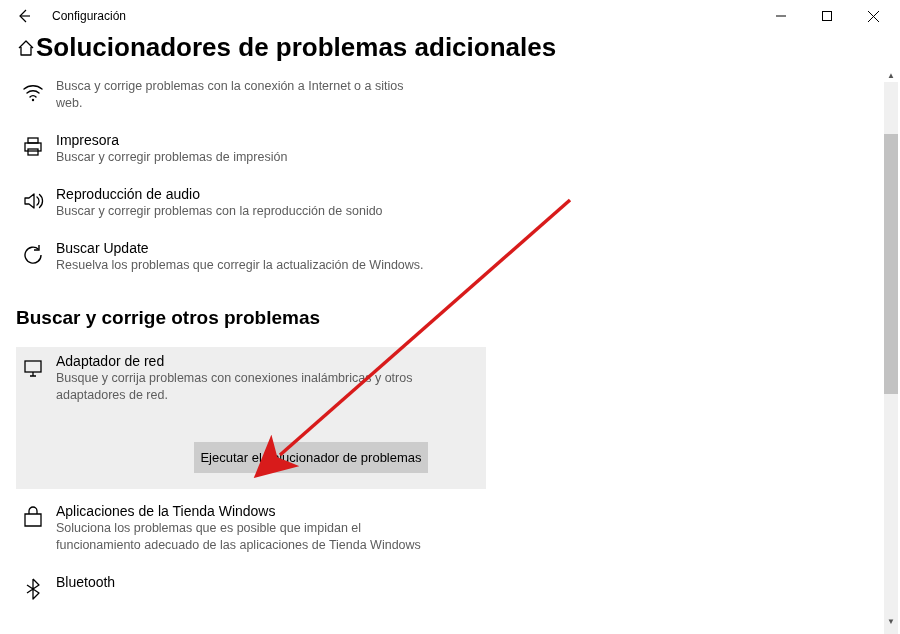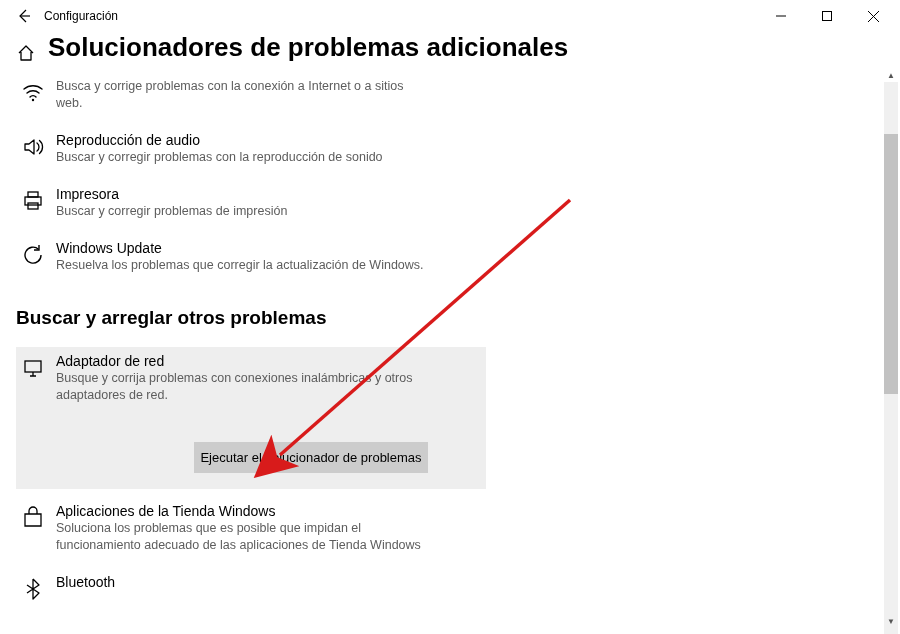--- a/index.html
+++ b/index.html
@@ -28,6 +28,7 @@
     }
     .titlebar-text {
       font-size: 12px;
+      margin-left: 8px;
       color: #000;
     }
     .win-controls {

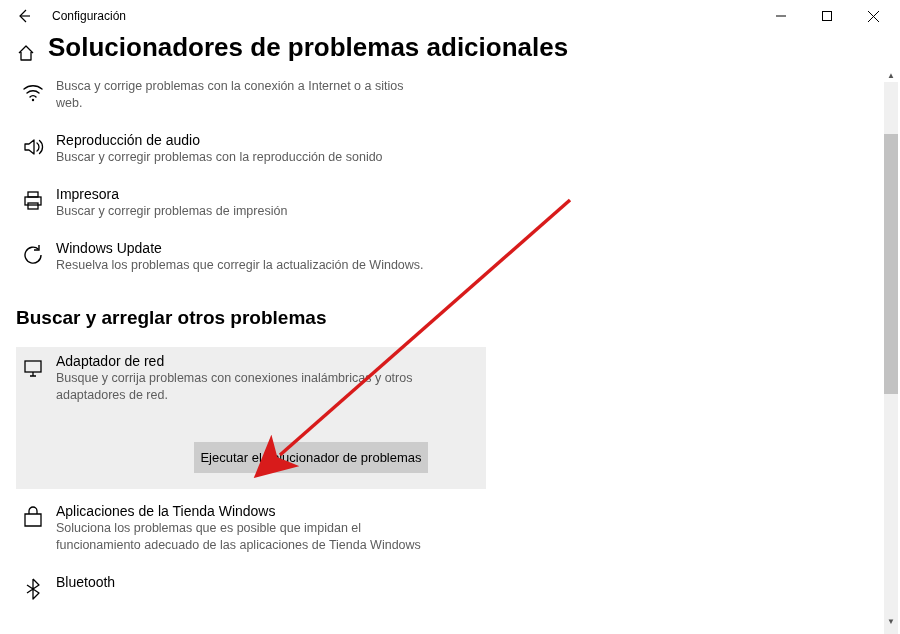--- a/index.html
+++ b/index.html
@@ -51,8 +51,8 @@
     }
     .header-row {
       display: flex;
-      align-items: flex-end;
-      gap: 12px;
+      align-items: center;
+      gap: 0;
       margin-bottom: 8px;
     }
     .home-icon {

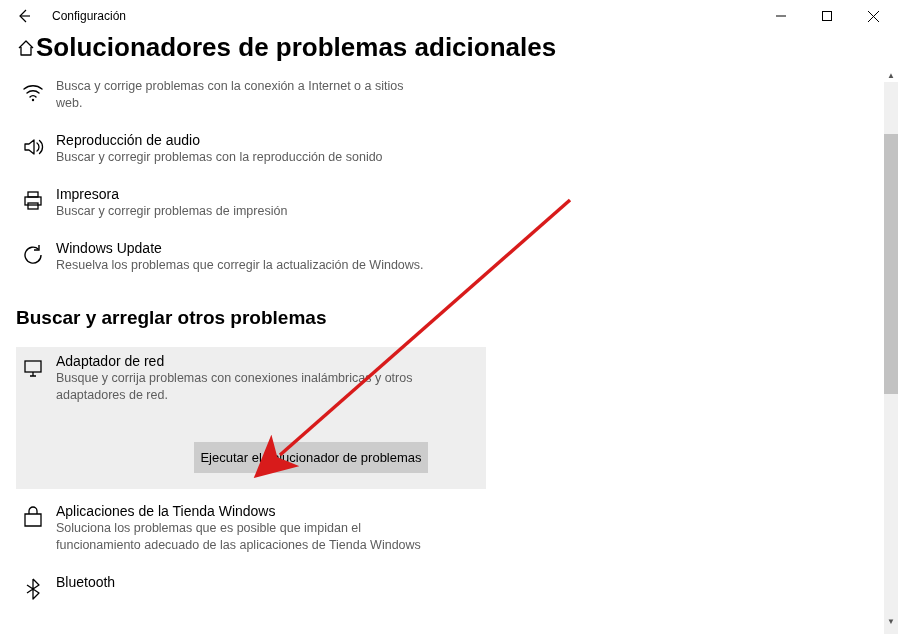--- a/index.html
+++ b/index.html
@@ -213,19 +213,6 @@
     <div class="ts-item">
       <span class="ts-icon">
         <svg width="24" height="24" viewBox="0 0 24 24">
-            <path d="M4 9 H8 L13 5 V19 L8 15 H4 Z" stroke="#000" stroke-width="1.3" fill="none" stroke-linejoin="round"></path>
-            <path d="M16 8 A5 5 0 0 1 16 16 M18.5 5.5 A8.5 8.5 0 0 1 18.5 18.5" stroke="#000" stroke-width="1.3" fill="none" stroke-linecap="round"></path>
-          </svg>
-      </span>
-      <div class="ts-body">
-        <div class="ts-title">Reproducción de audio</div>
-        <div class="ts-desc">Buscar y corregir problemas con la reproducción de sonido</div>
-      </div>
-    </div>
-
-    <div class="ts-item">
-      <span class="ts-icon">
-        <svg width="24" height="24" viewBox="0 0 24 24">
             <rect x="7" y="3" width="10" height="5" stroke="#000" stroke-width="1.3" fill="none"></rect>
             <rect x="4" y="8" width="16" height="8" stroke="#000" stroke-width="1.3" fill="none"></rect>
             <rect x="7" y="14" width="10" height="6" stroke="#000" stroke-width="1.3" fill="none"></rect>
@@ -234,6 +221,19 @@
       <div class="ts-body">
         <div class="ts-title">Impresora</div>
         <div class="ts-desc">Buscar y corregir problemas de impresión</div>
+      </div>
+    </div>
+
+    <div class="ts-item">
+      <span class="ts-icon">
+        <svg width="24" height="24" viewBox="0 0 24 24">
+            <path d="M4 9 H8 L13 5 V19 L8 15 H4 Z" stroke="#000" stroke-width="1.3" fill="none" stroke-linejoin="round"></path>
+            <path d="M16 8 A5 5 0 0 1 16 16 M18.5 5.5 A8.5 8.5 0 0 1 18.5 18.5" stroke="#000" stroke-width="1.3" fill="none" stroke-linecap="round"></path>
+          </svg>
+      </span>
+      <div class="ts-body">
+        <div class="ts-title">Reproducción de audio</div>
+        <div class="ts-desc">Buscar y corregir problemas con la reproducción de sonido</div>
       </div>
     </div>
 

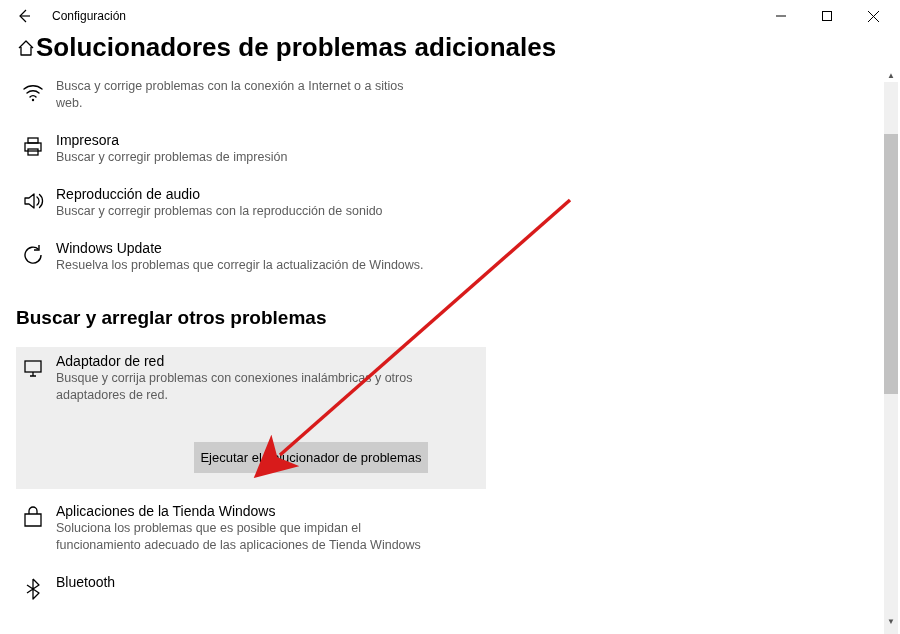--- a/index.html
+++ b/index.html
@@ -245,7 +245,7 @@
           </svg>
       </span>
       <div class="ts-body">
-        <div class="ts-title">Windows Update</div>
+        <div class="ts-title">Buscar Update</div>
         <div class="ts-desc">Resuelva los problemas que corregir la actualización de Windows.</div>
       </div>
     </div>

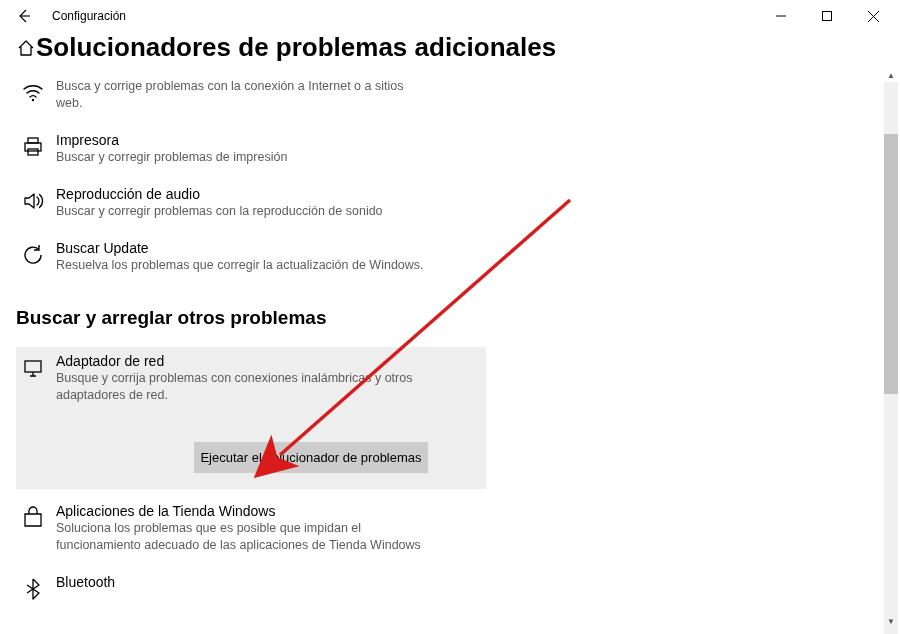--- a/index.html
+++ b/index.html
@@ -252,7 +252,7 @@
 
   </div>
 
-  <h2>Buscar y arreglar otros problemas</h2>
+  <h2>Buscar y corrige otros problemas</h2>
 
   <div class="troubleshooter-list">
 

